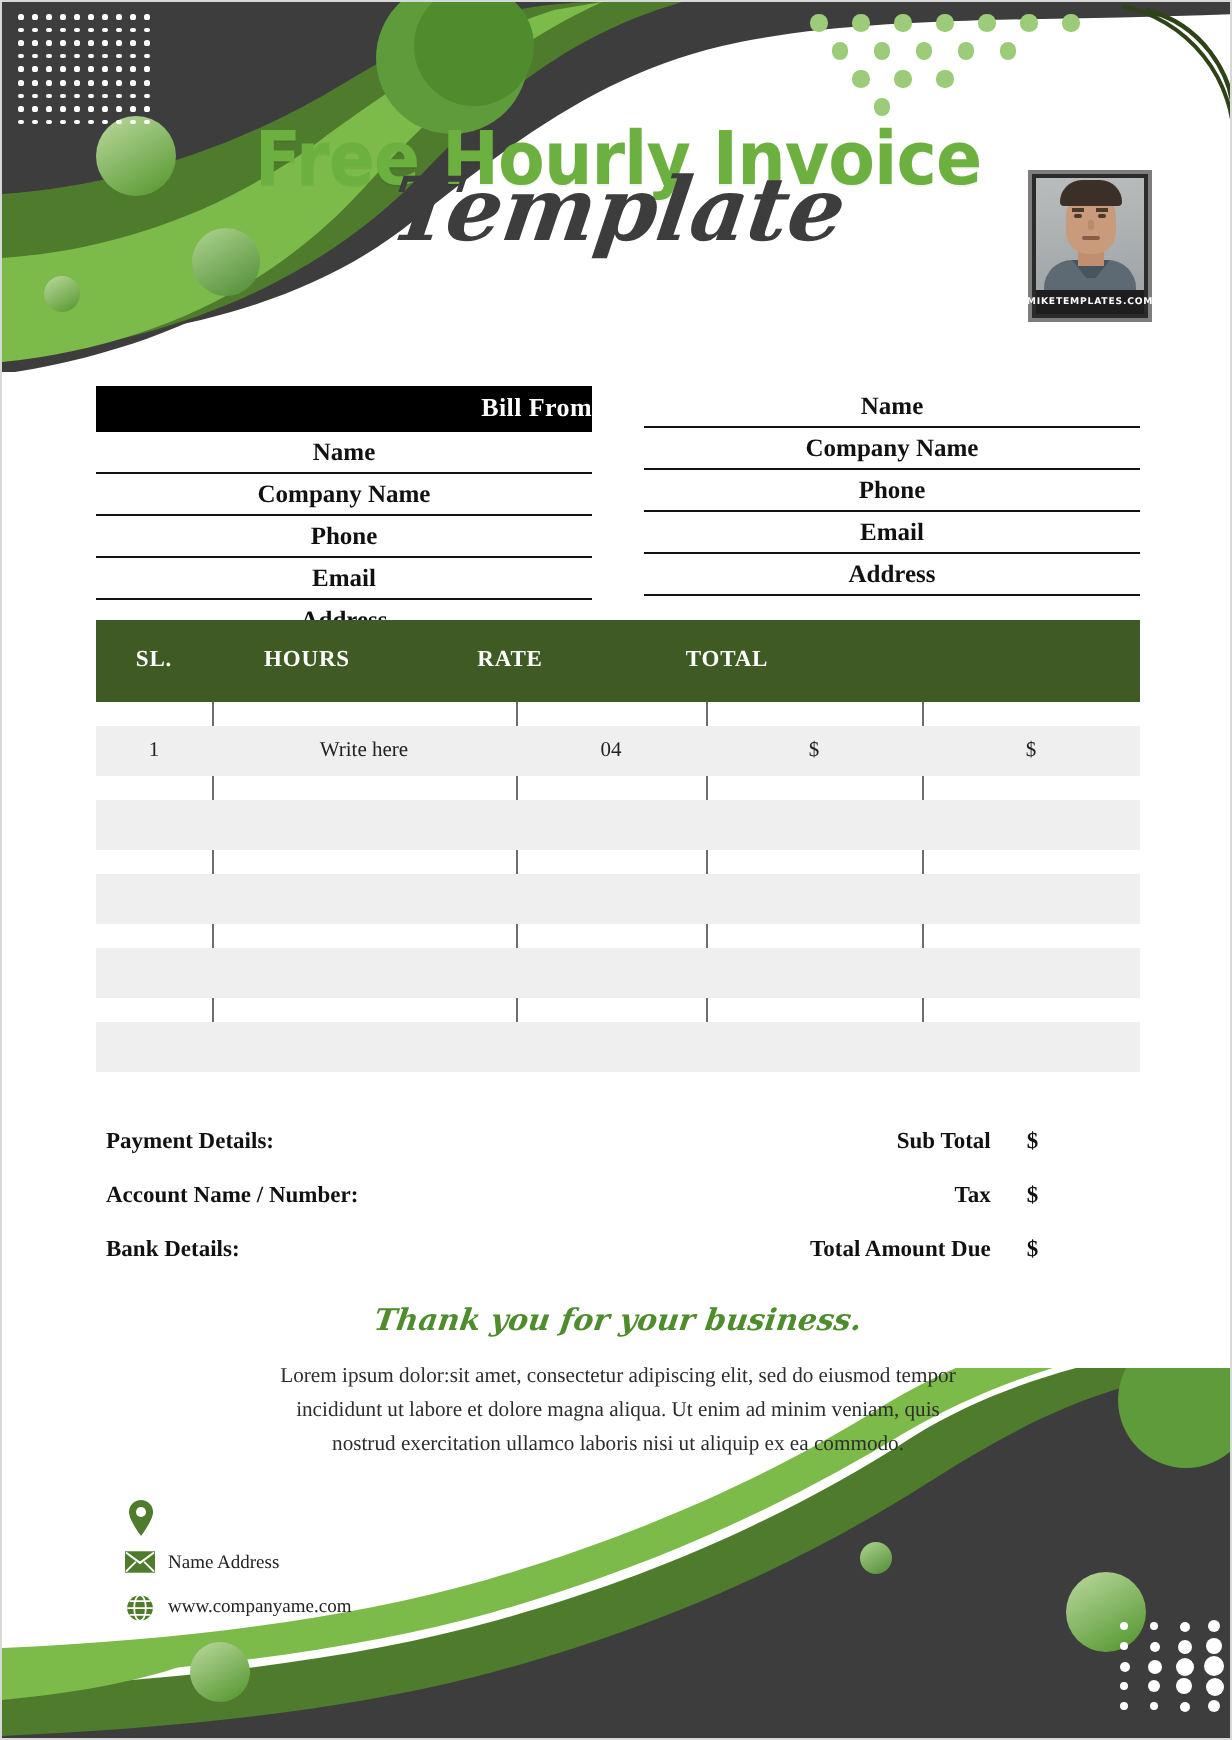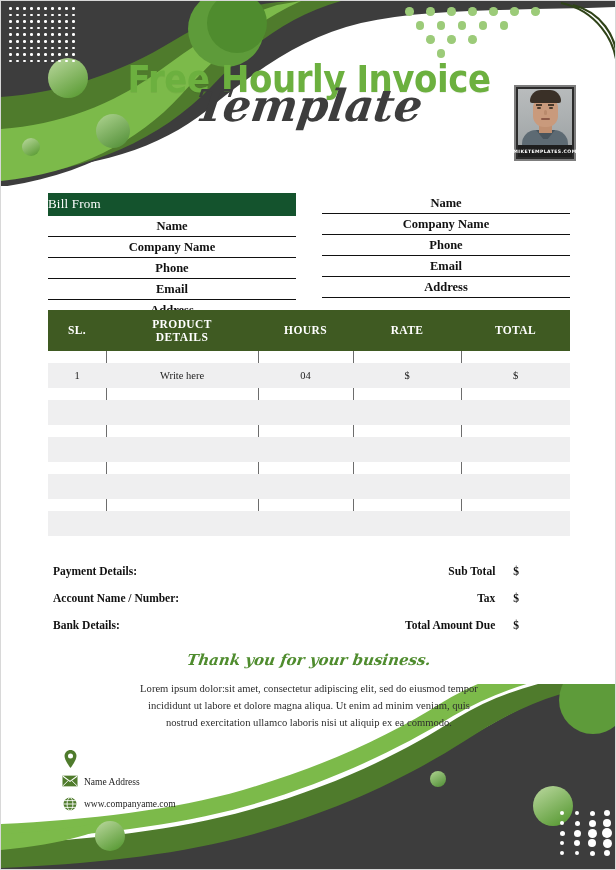--- a/index.html
+++ b/index.html
@@ -95,8 +95,8 @@
   }
   .bill-col{width:248px;}
   .bill-head{
-    background:#14532d;color:#ffffff;
-    text-align:left;font-weight:normal;font-size:13px;
+    background:#000000;color:#ffffff;
+    text-align:right;font-weight:bold;font-size:13px;
     padding:3px 0 4px;letter-spacing:0.2px;
   }
   .bill-line{

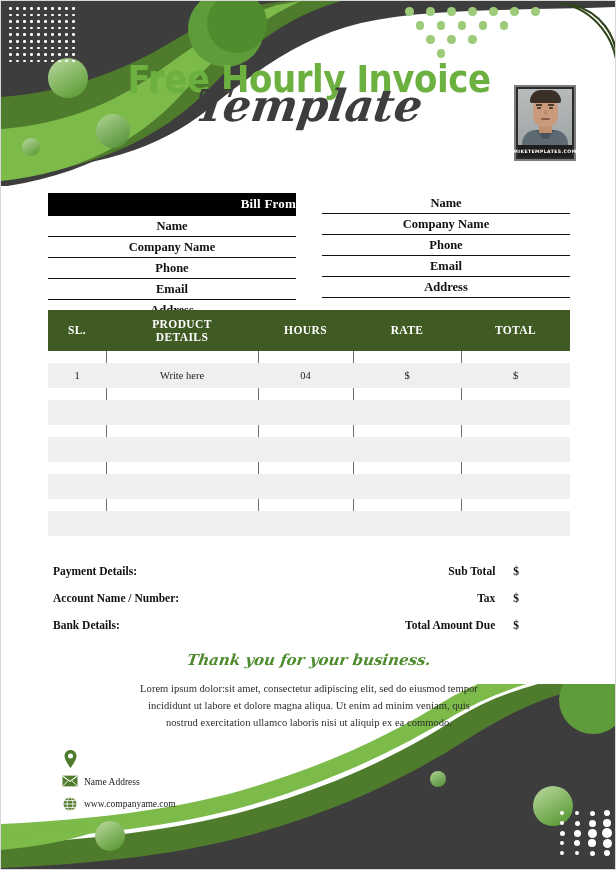--- a/index.html
+++ b/index.html
@@ -343,10 +343,6 @@
   <div class="tbl">
     <div class="tbl-head">
       <div class="c1">SL.</div>
-      <div class="c2">
-        <span>PRODUCT</span><br>
-        <span>DETAILS</span>
-      </div>
       <div class="c3">HOURS</div>
       <div class="c4">RATE</div>
       <div class="c5">TOTAL</div>

